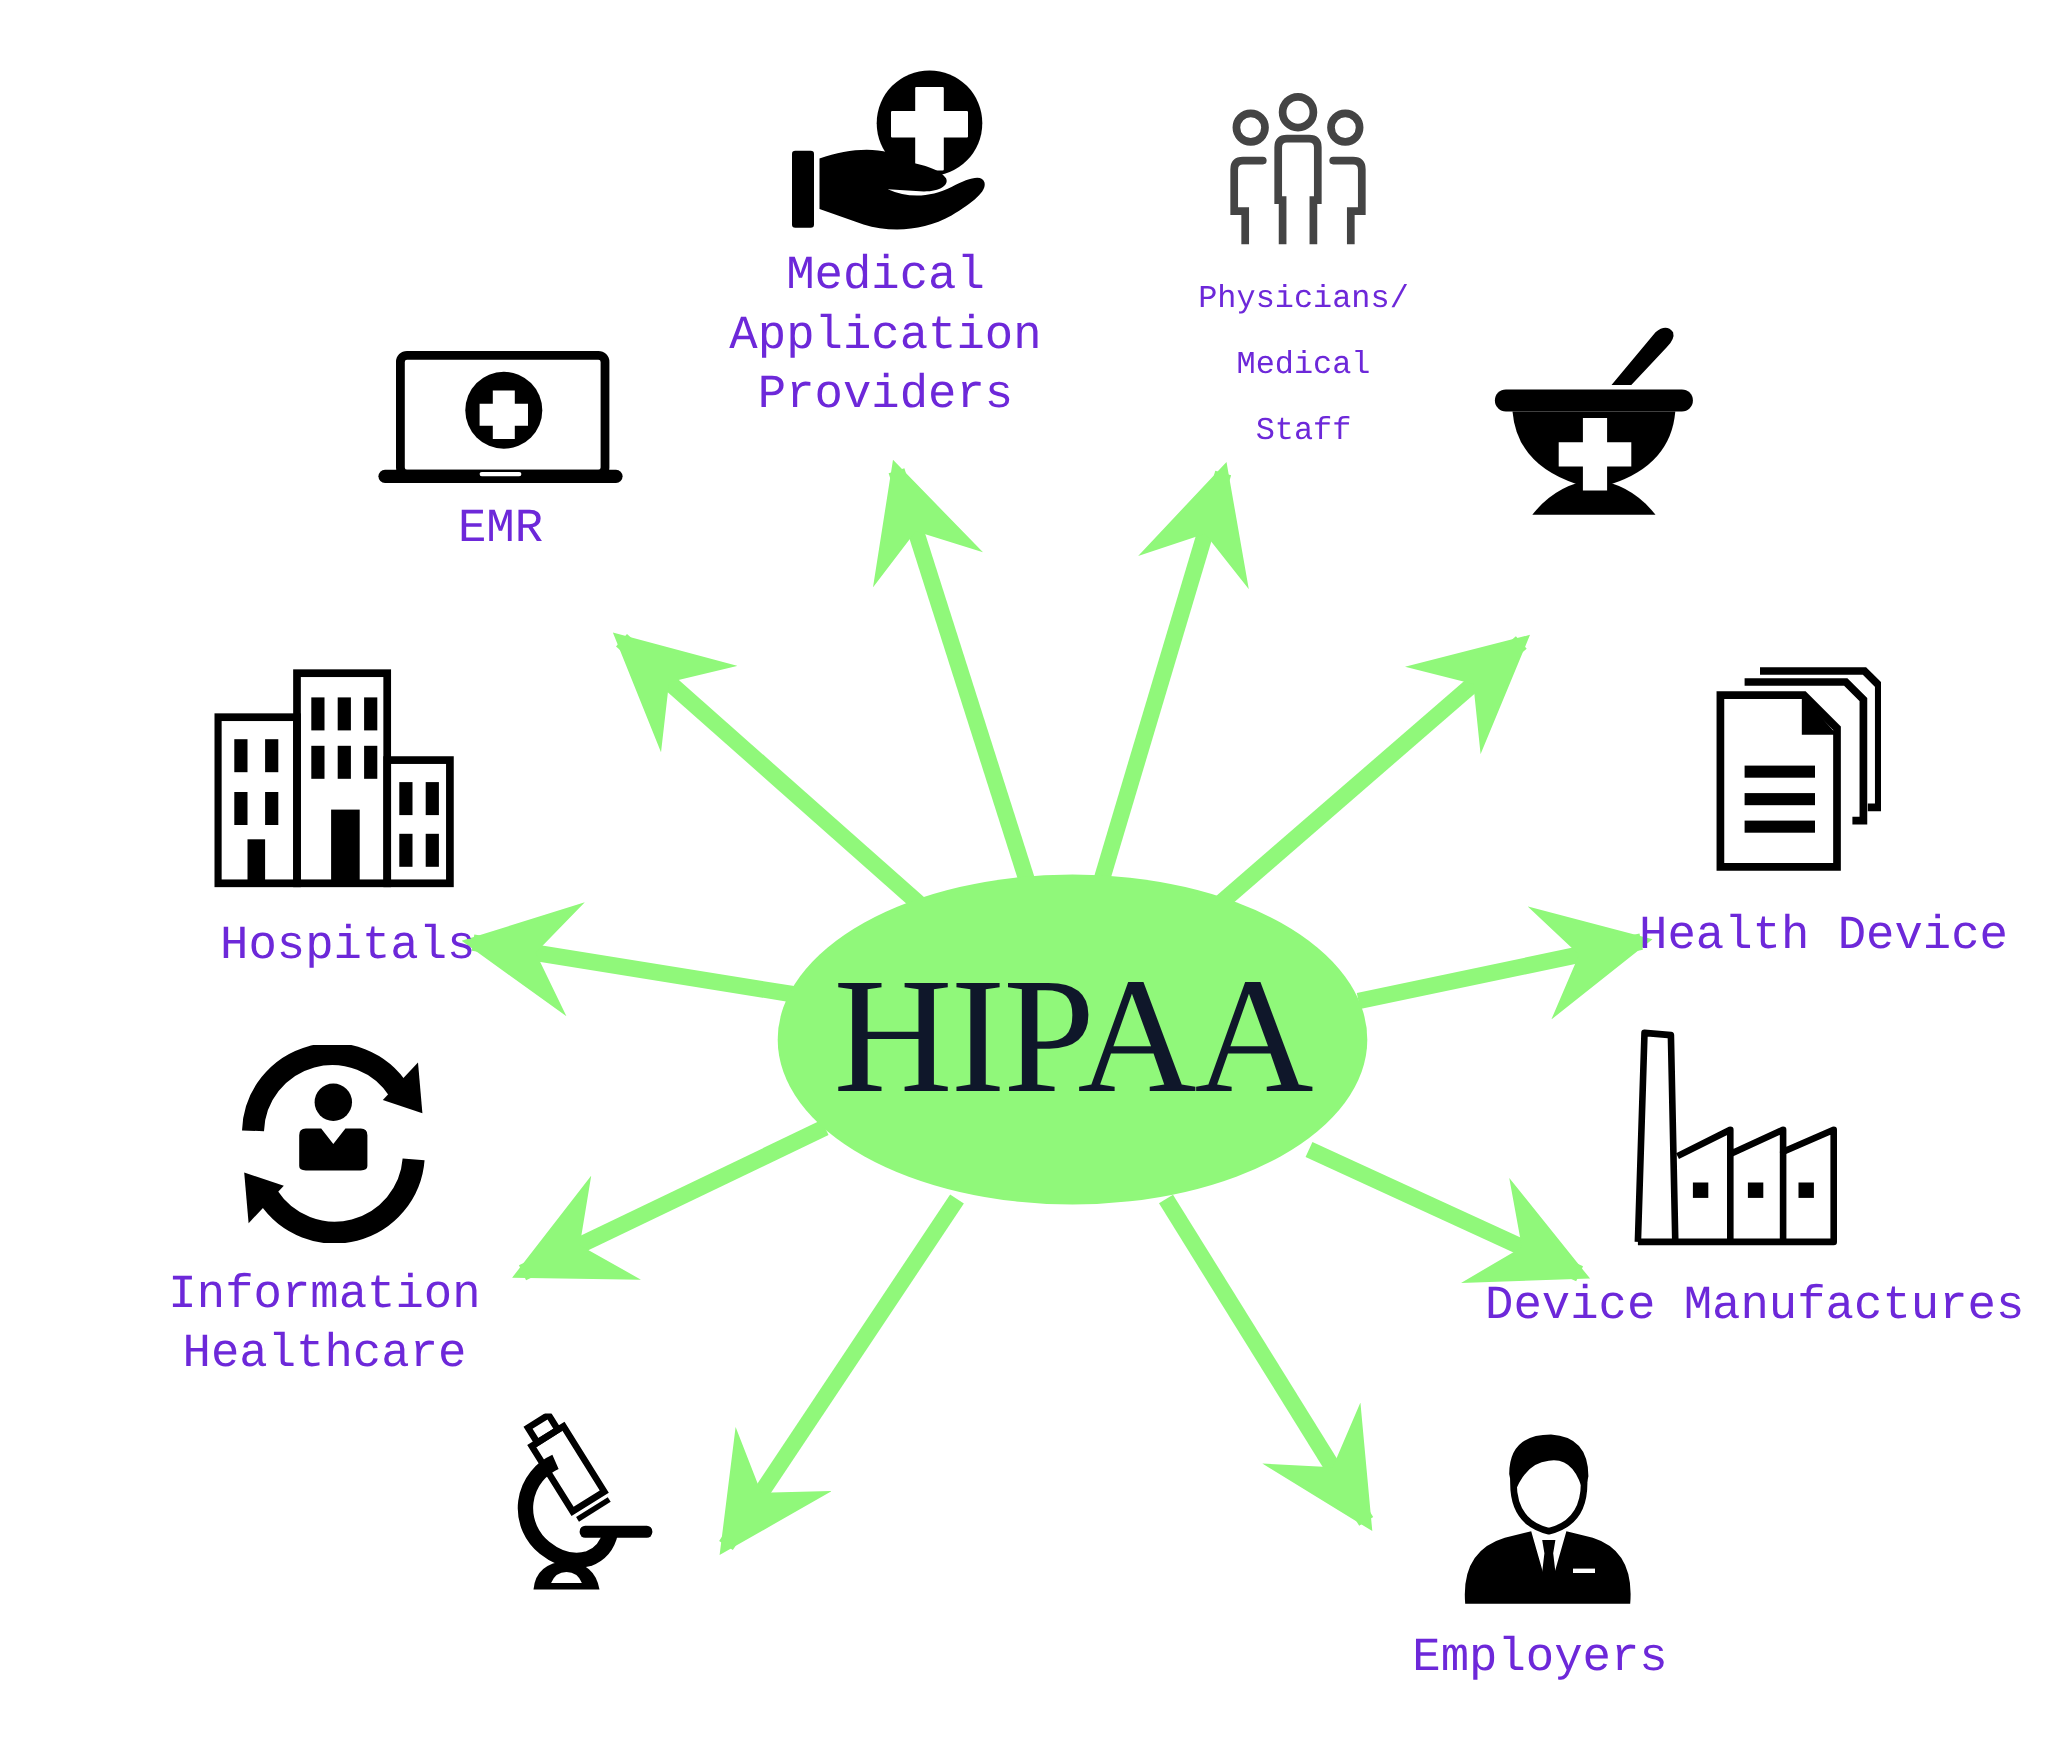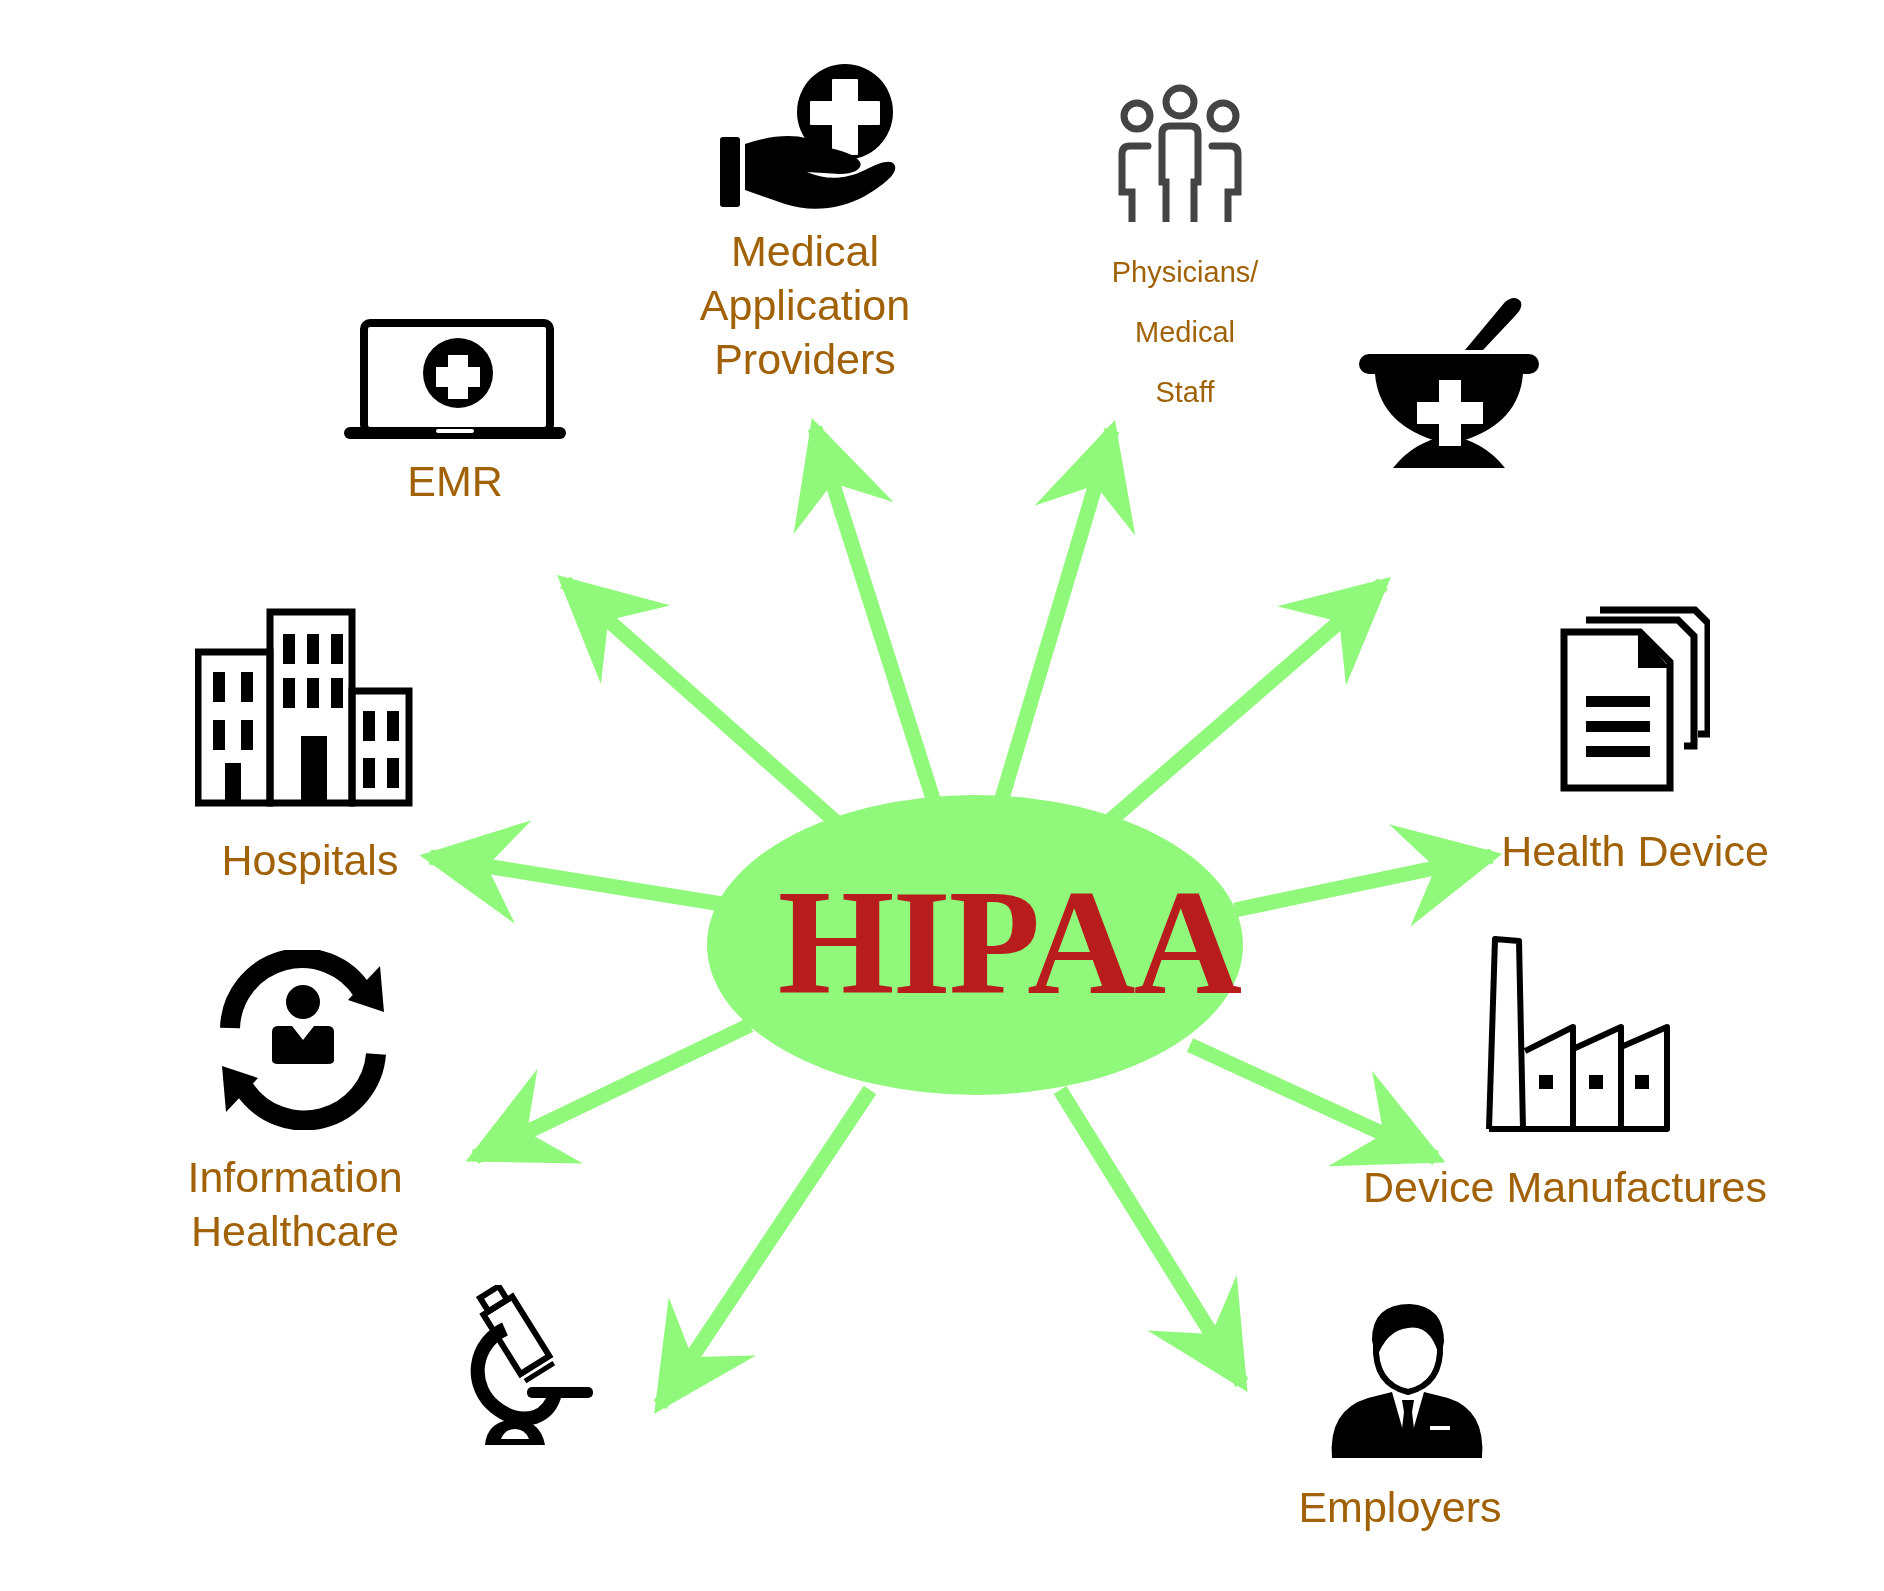--- a/index.html
+++ b/index.html
@@ -6,7 +6,7 @@
   body { width:1884px; height:1591px; position:relative; overflow:hidden;
          font-family:"Liberation Serif","DejaVu Serif",serif; }
   #stage { position:absolute; left:0; top:0; width:1884px; height:1591px; }
-  .label { position:absolute; color:#a16207; font-family:Liberation Sans, sans-serif;
+  .label { position:absolute; color:#6d28d9; font-family:Liberation Mono, monospace;
            font-size:43px; line-height:54px; text-align:center; white-space:nowrap; }
   .icon { position:absolute; }
   .title { position:absolute; left:710px; top:862px; width:530px; text-align:right;

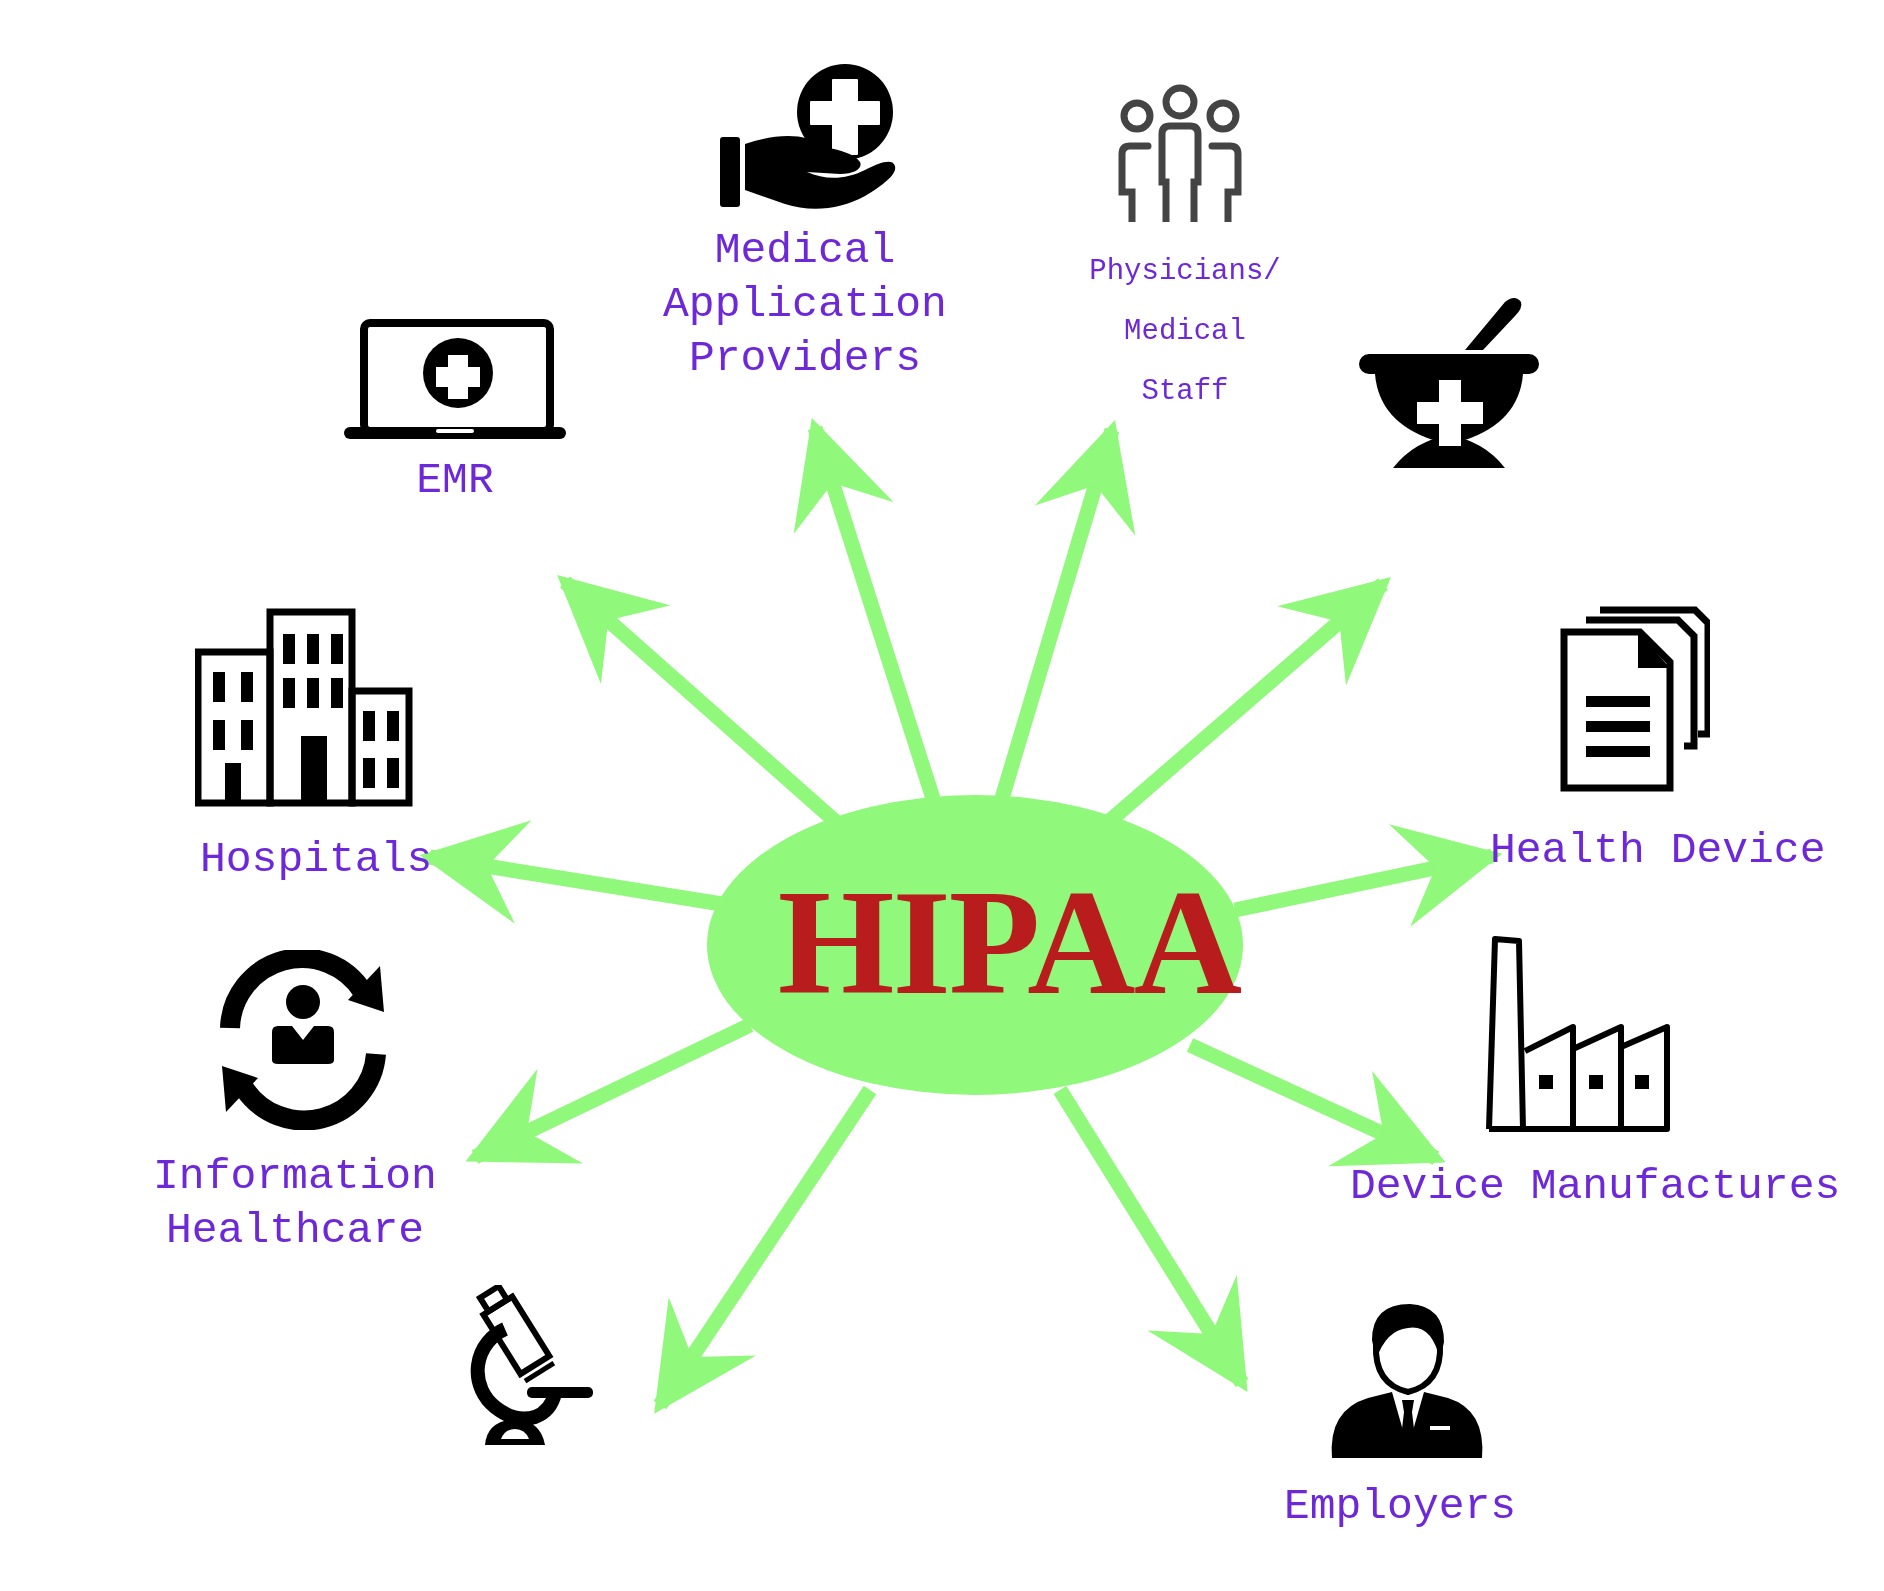--- a/index.html
+++ b/index.html
@@ -9,9 +9,9 @@
   .label { position:absolute; color:#6d28d9; font-family:Liberation Mono, monospace;
            font-size:43px; line-height:54px; text-align:center; white-space:nowrap; }
   .icon { position:absolute; }
-  .title { position:absolute; left:710px; top:862px; width:530px; text-align:right;
+  .title { position:absolute; left:710px; top:862px; width:530px; text-align:center;
            font-family:"Liberation Serif","DejaVu Serif",serif; font-size:150px; line-height:160px;
-           color:#b91c1c; letter-spacing:-2px;font-weight:bold; }
+           color:#0f172a; letter-spacing:-2px; }
 </style>
 </head>
 <body>

